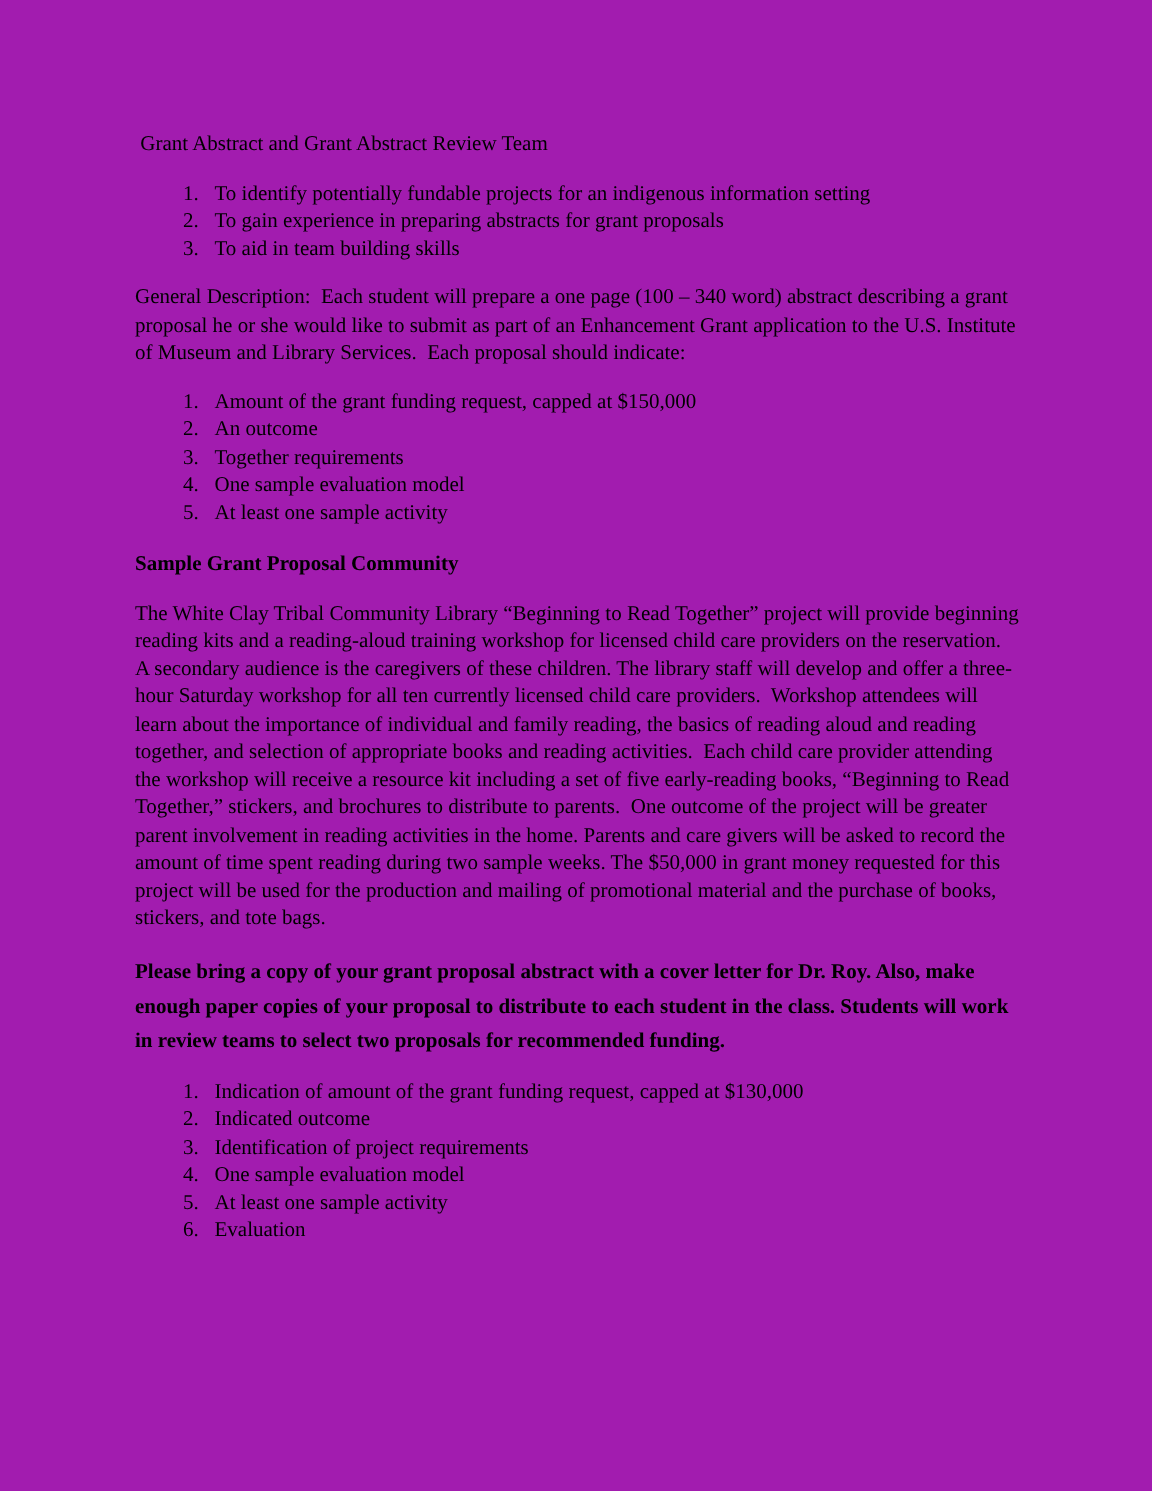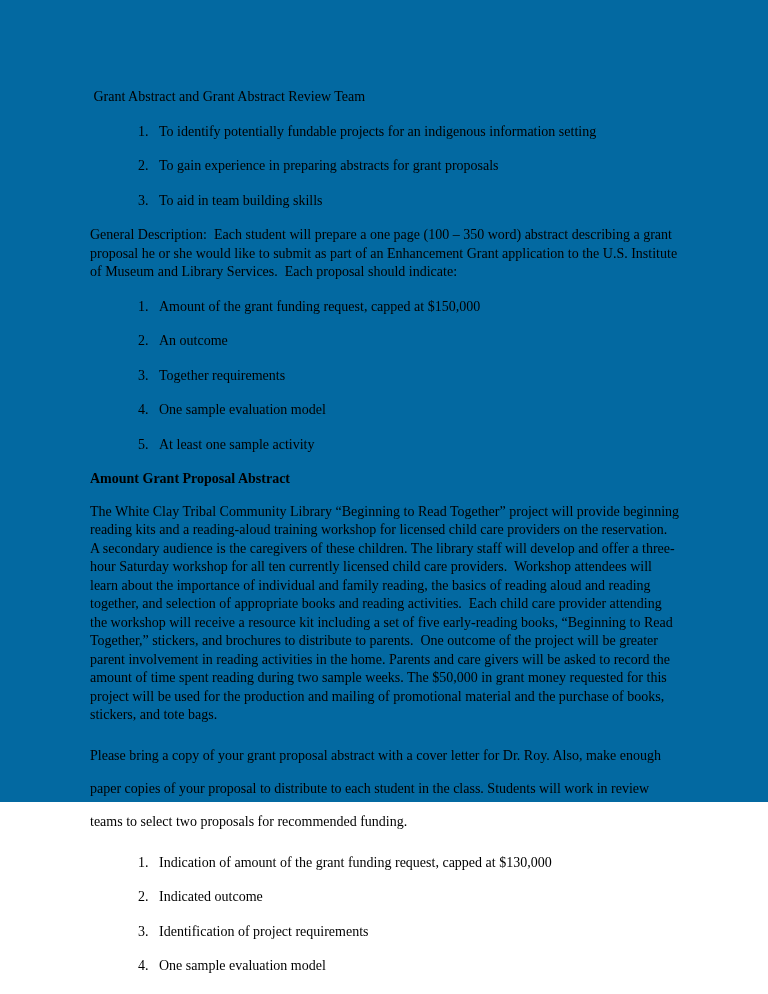--- a/index.html
+++ b/index.html
@@ -20,9 +20,9 @@
   .page {
     box-sizing: border-box;
     width: 768px;
-    height: 802px;
+    height: 994px;
     padding: 88px 88px 60px 90px;
-    background: #0369a1;
+    background: #a21caf;
   }
   .doc-par {
     margin: 14px 0;

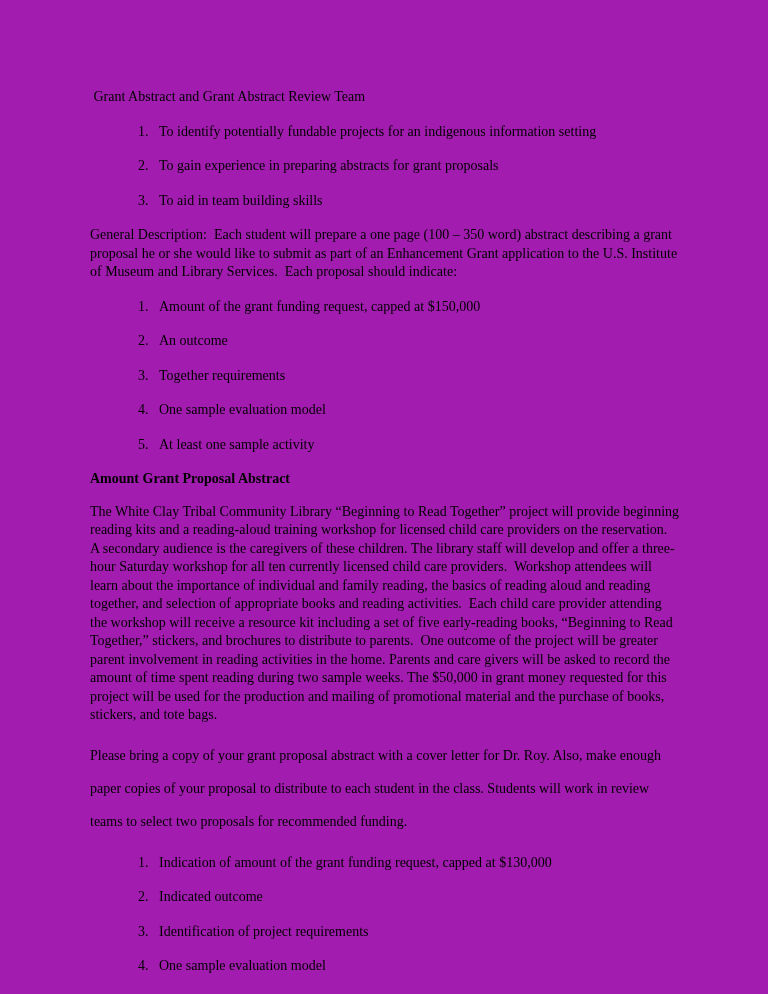--- a/index.html
+++ b/index.html
@@ -45,7 +45,7 @@
   }
   ol.doc-list li {
     padding-left: 7px;
-    margin: 16px;
+    margin: 0;
     white-space: pre-wrap;
   }
 </style>

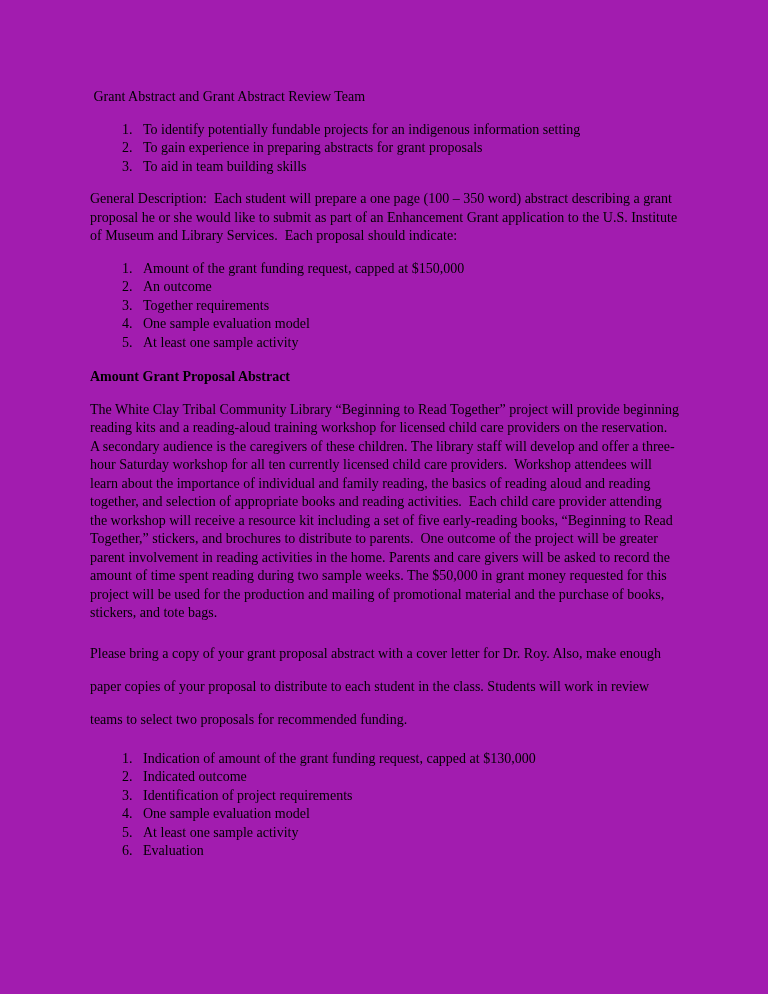--- a/index.html
+++ b/index.html
@@ -63,7 +63,7 @@
     <li>To aid in team building skills</li>
   </ol>
 
-  <p class="doc-par">General Description:  Each student will prepare a one page (100 – 350 word) abstract describing a grant proposal he or she would like to submit as part of an Enhancement Grant application to the U.S. Institute of Museum and Library Services.  Each proposal should indicate:</p>
+  <p class="doc-par">General Description:  Each student will prepare a one page (100 – 340 word) abstract describing a grant proposal he or she would like to submit as part of an Enhancement Grant application to the U.S. Institute of Museum and Library Services.  Each proposal should indicate:</p>
 
   <ol class="doc-list">
     <li>Amount of the grant funding request, capped at $150,000</li>

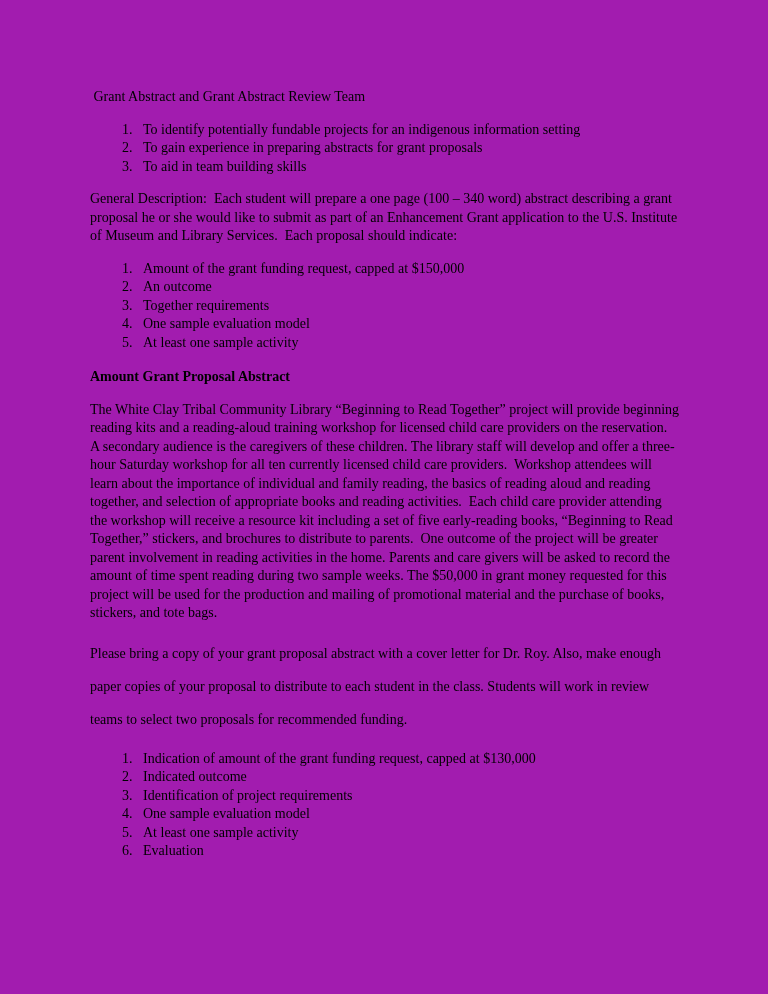--- a/index.html
+++ b/index.html
@@ -73,7 +73,7 @@
     <li>At least one sample activity</li>
   </ol>
 
-  <p class="doc-par doc-heading-bold">Amount Grant Proposal Abstract</p>
+  <p class="doc-par doc-heading-bold">Sample Grant Proposal Community</p>
 
   <p class="doc-par">The White Clay Tribal Community Library “Beginning to Read Together” project will provide beginning reading kits and a reading-aloud training workshop for licensed child care providers on the reservation.  A secondary audience is the caregivers of these children. The library staff will develop and offer a three-hour Saturday workshop for all ten currently licensed child care providers.  Workshop attendees will learn about the importance of individual and family reading, the basics of reading aloud and reading together, and selection of appropriate books and reading activities.  Each child care provider attending the workshop will receive a resource kit including a set of five early-reading books, “Beginning to Read Together,” stickers, and brochures to distribute to parents.  One outcome of the project will be greater parent involvement in reading activities in the home. Parents and care givers will be asked to record the amount of time spent reading during two sample weeks. The $50,000 in grant money requested for this project will be used for the production and mailing of promotional material and the purchase of books, stickers, and tote bags.</p>
 

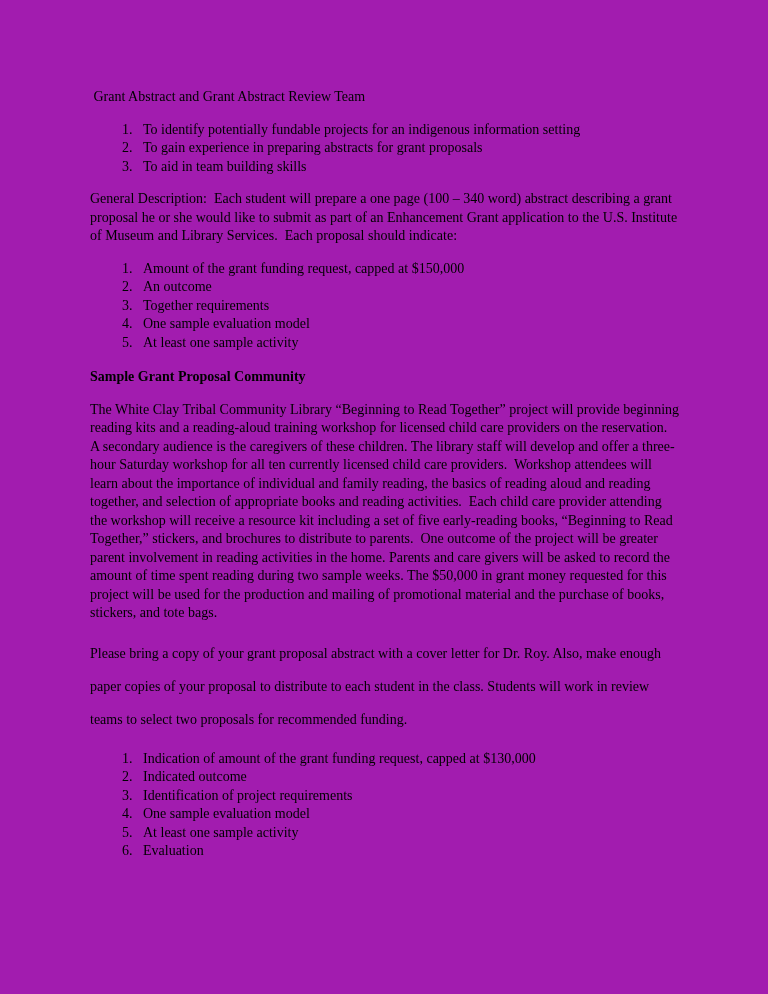--- a/index.html
+++ b/index.html
@@ -37,7 +37,8 @@
     margin: 16px 0 14px 0;
   }
   .loose {
-    line-height: 33px;
+    line-height: 23px;
+    font-weight: bold;
   }
   ol.doc-list {
     margin: 13px 0 14px 0;

